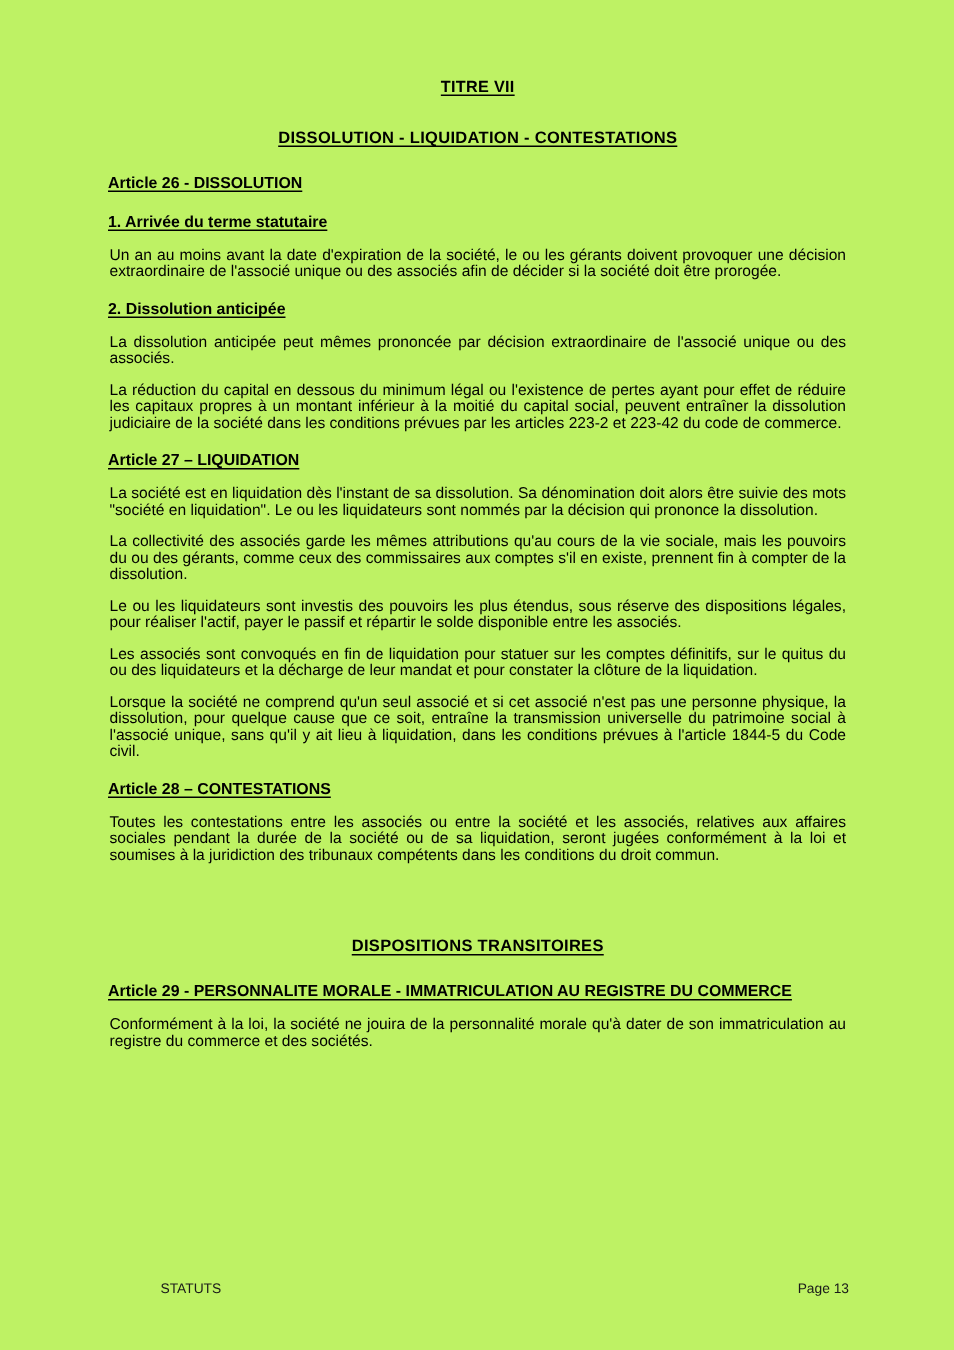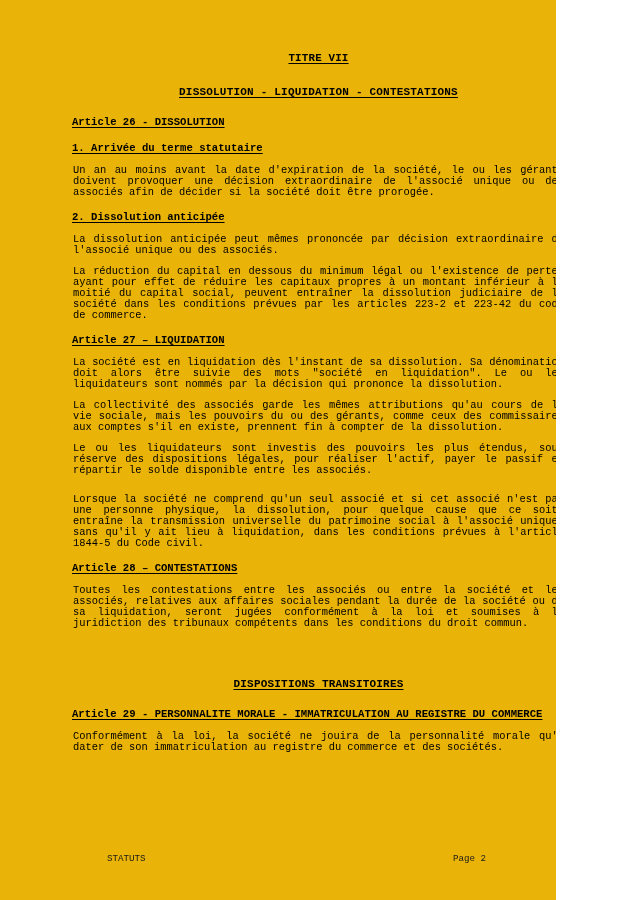--- a/index.html
+++ b/index.html
@@ -11,11 +11,11 @@
 
   .page {
     position: relative;
-    width: 556px;
+    width: 636px;
     height: 900px;
-    background: #eab308;
+    background: #bef264;
     box-sizing: border-box;
-    font-family: Liberation Mono, monospace;
+    font-family: Liberation Sans, sans-serif;
     color: #000000;
     overflow: hidden;
   }

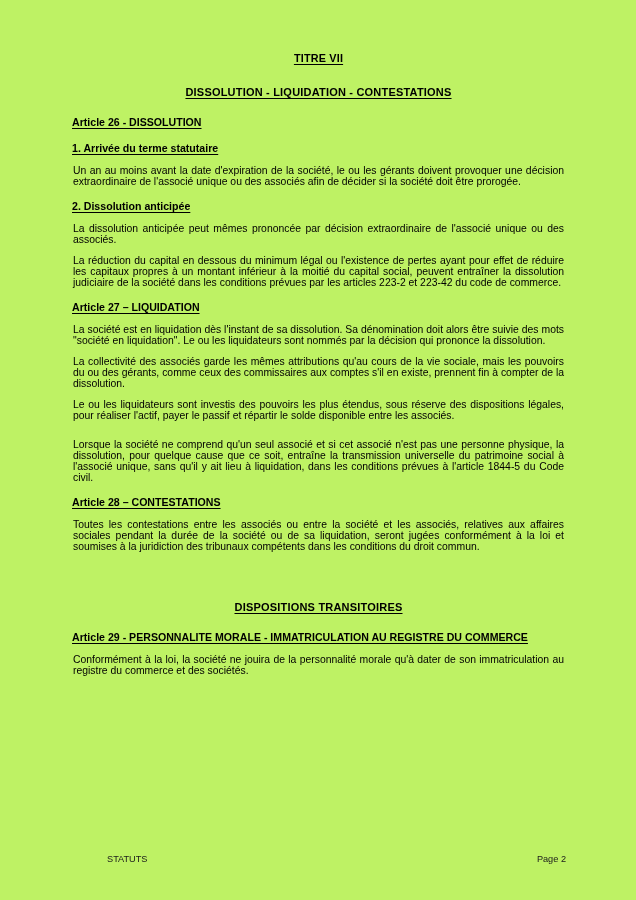--- a/index.html
+++ b/index.html
@@ -152,6 +152,7 @@
 
     <div class="sp-8"></div>
 
+    <p class="para">Les associés sont convoqués en fin de liquidation pour statuer sur les comptes définitifs, sur le quitus du ou des liquidateurs et la décharge de leur mandat et pour constater la clôture de la liquidation.</p>
 
     <div class="sp-8"></div>
 

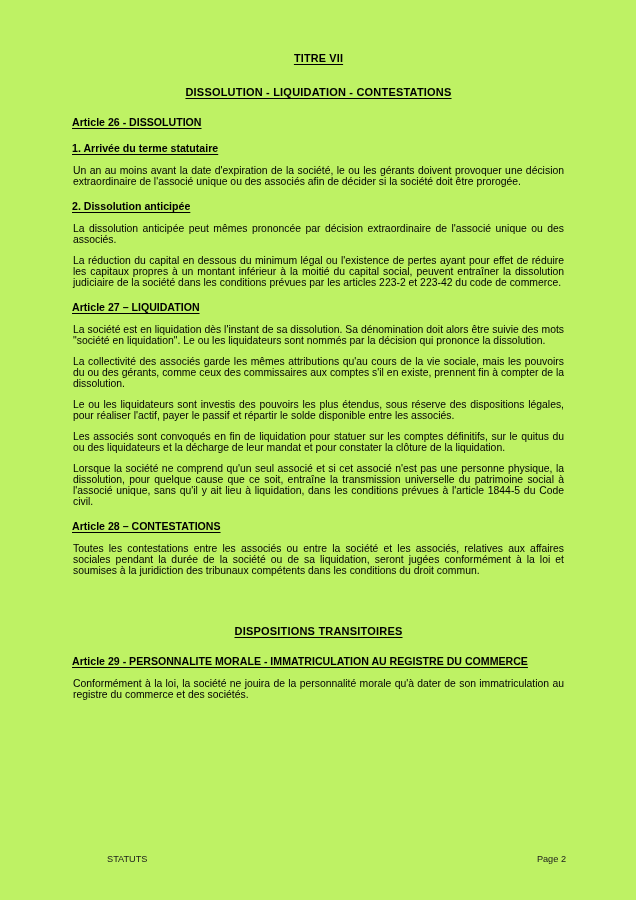--- a/index.html
+++ b/index.html
@@ -185,7 +185,7 @@
 
   <div class="footer">
     <span class="footer-left">STATUTS</span>
-    <span class="footer-right">Page 2</span>
+    <span class="footer-right">Page 13</span>
   </div>
 
 </div>

